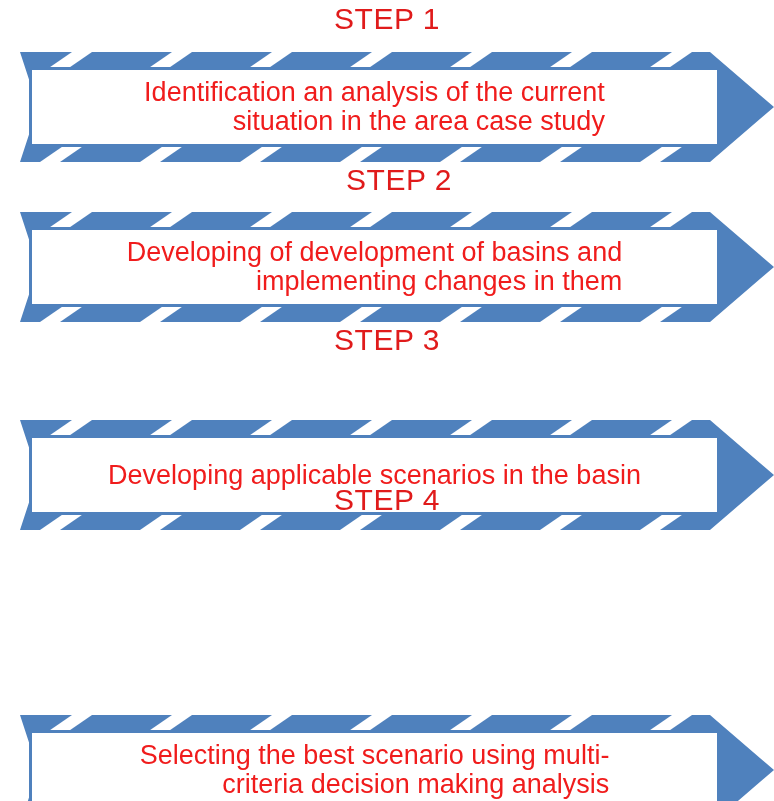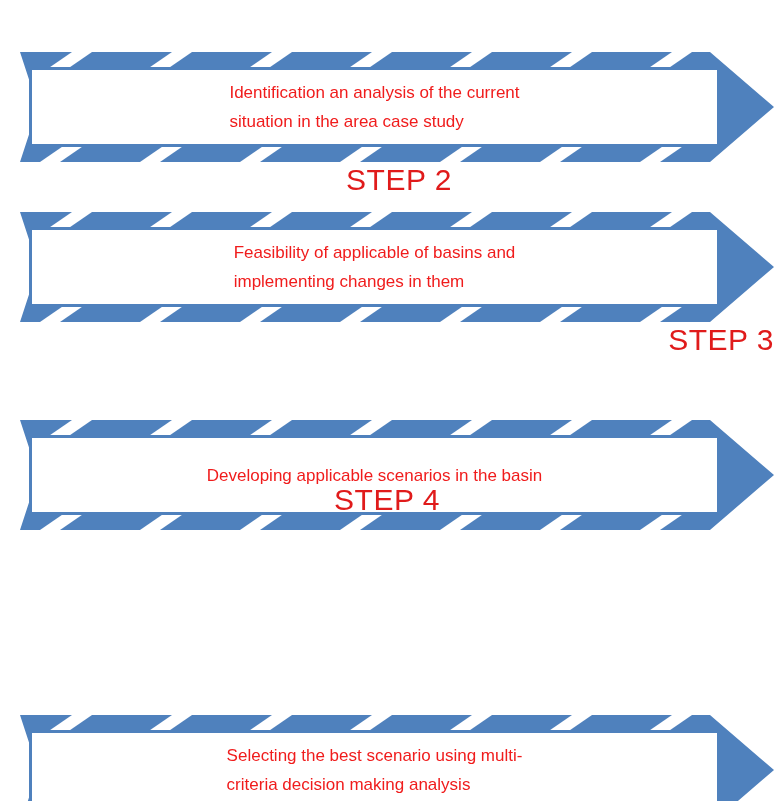--- a/index.html
+++ b/index.html
@@ -84,6 +84,7 @@
 
 <div id="flow">
 
+  <div class="step-label" style="top:2px;">STEP 1</div>
 
   <div class="arrow-block" style="top:52px;">
     <svg class="arrow-svg" viewBox="0 0 754 110" preserveAspectRatio="none">

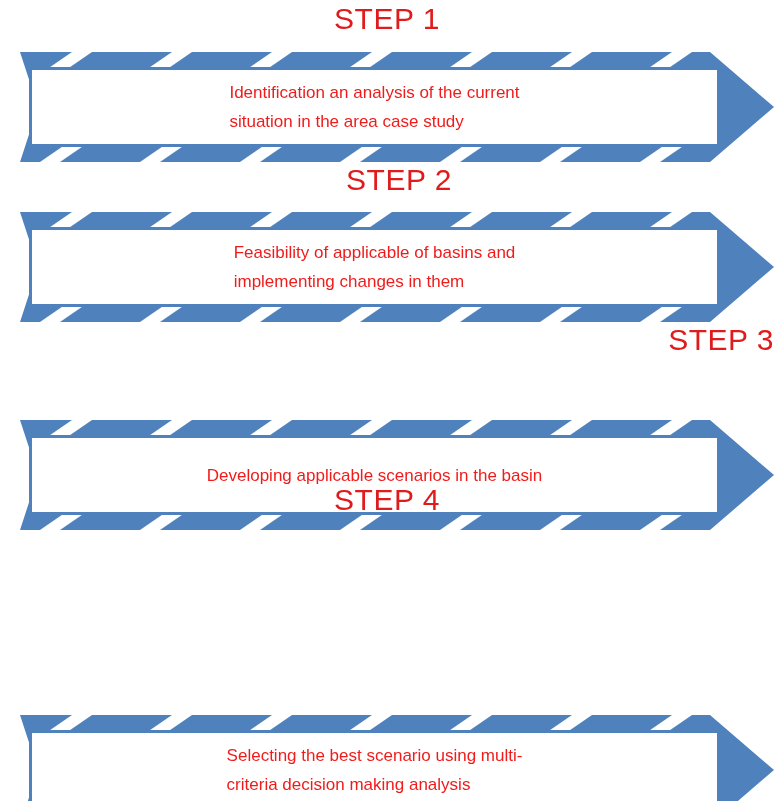--- a/index.html
+++ b/index.html
@@ -71,9 +71,9 @@
 
   .plate-text {
     color: #F01C1C;
-    font-size: 17px;
+    font-size: 27px;
     line-height: 29px;
-    text-align: left;
+    text-align: right;
     font-weight: 400;
     font-family: "Liberation Sans", sans-serif;
     white-space: pre-line;

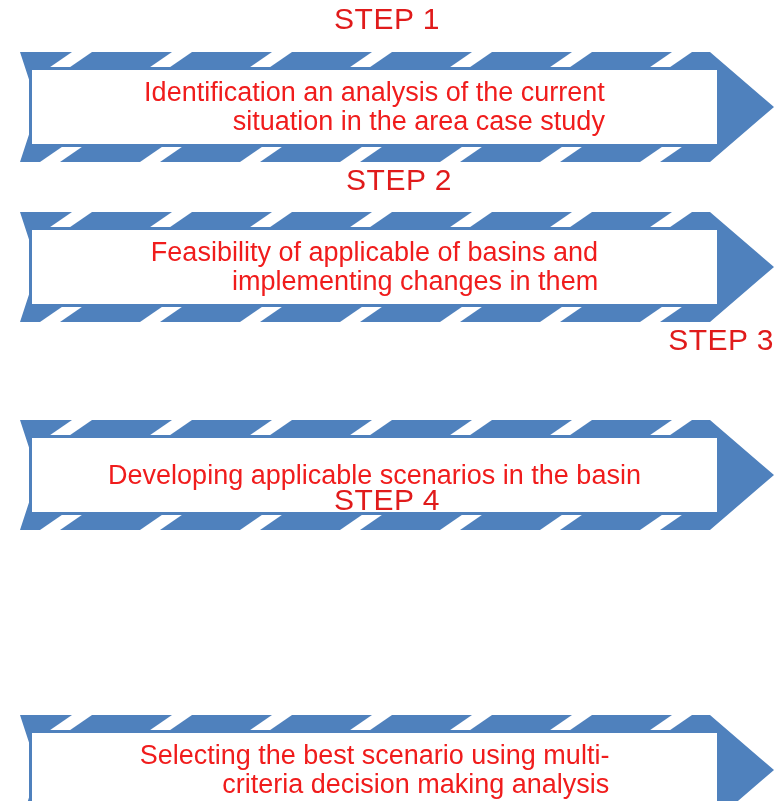--- a/index.html
+++ b/index.html
@@ -117,7 +117,7 @@
       <path d="M0,0 L690,0 L754,55 L690,110 L0,110 L18,55 Z" fill="url(#stripes2)"></path>
     </svg>
     <div class="plate">
-      <span class="plate-text">Feasibility of applicable of basins and
+      <span class="plate-text">Developing of development of basins and
 implementing changes in them</span>
     </div>
   </div>

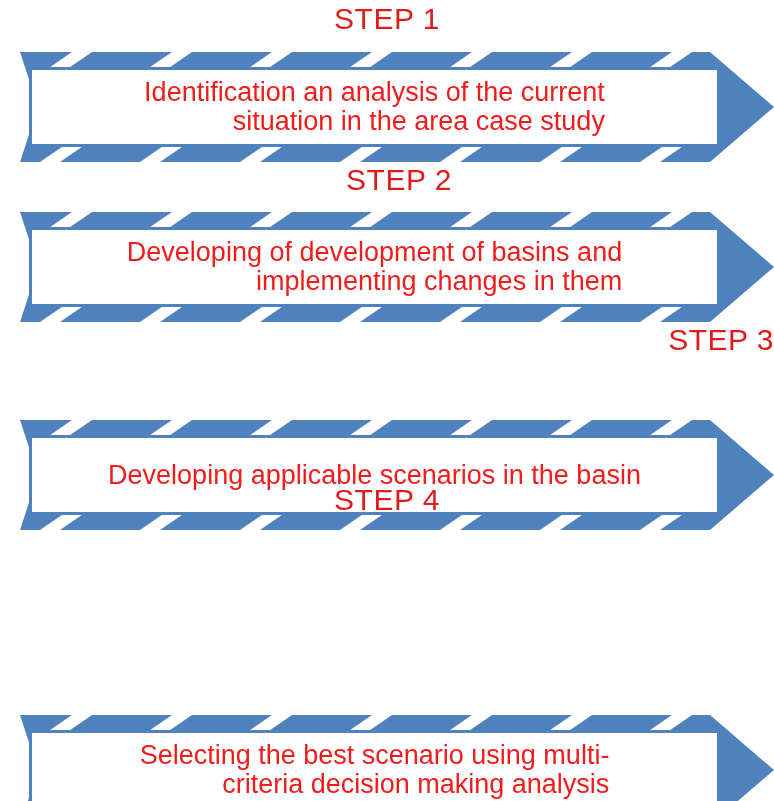--- a/index.html
+++ b/index.html
@@ -122,7 +122,7 @@
     </div>
   </div>
 
-  <div class="step-label" style="top:323px;text-align:right;">STEP 3</div>
+  <div class="step-label" style="top:323px;">STEP 3</div>
 
   <div class="arrow-block" style="top:372px;margin-top:48px;">
     <svg class="arrow-svg" viewBox="0 0 754 110" preserveAspectRatio="none">

